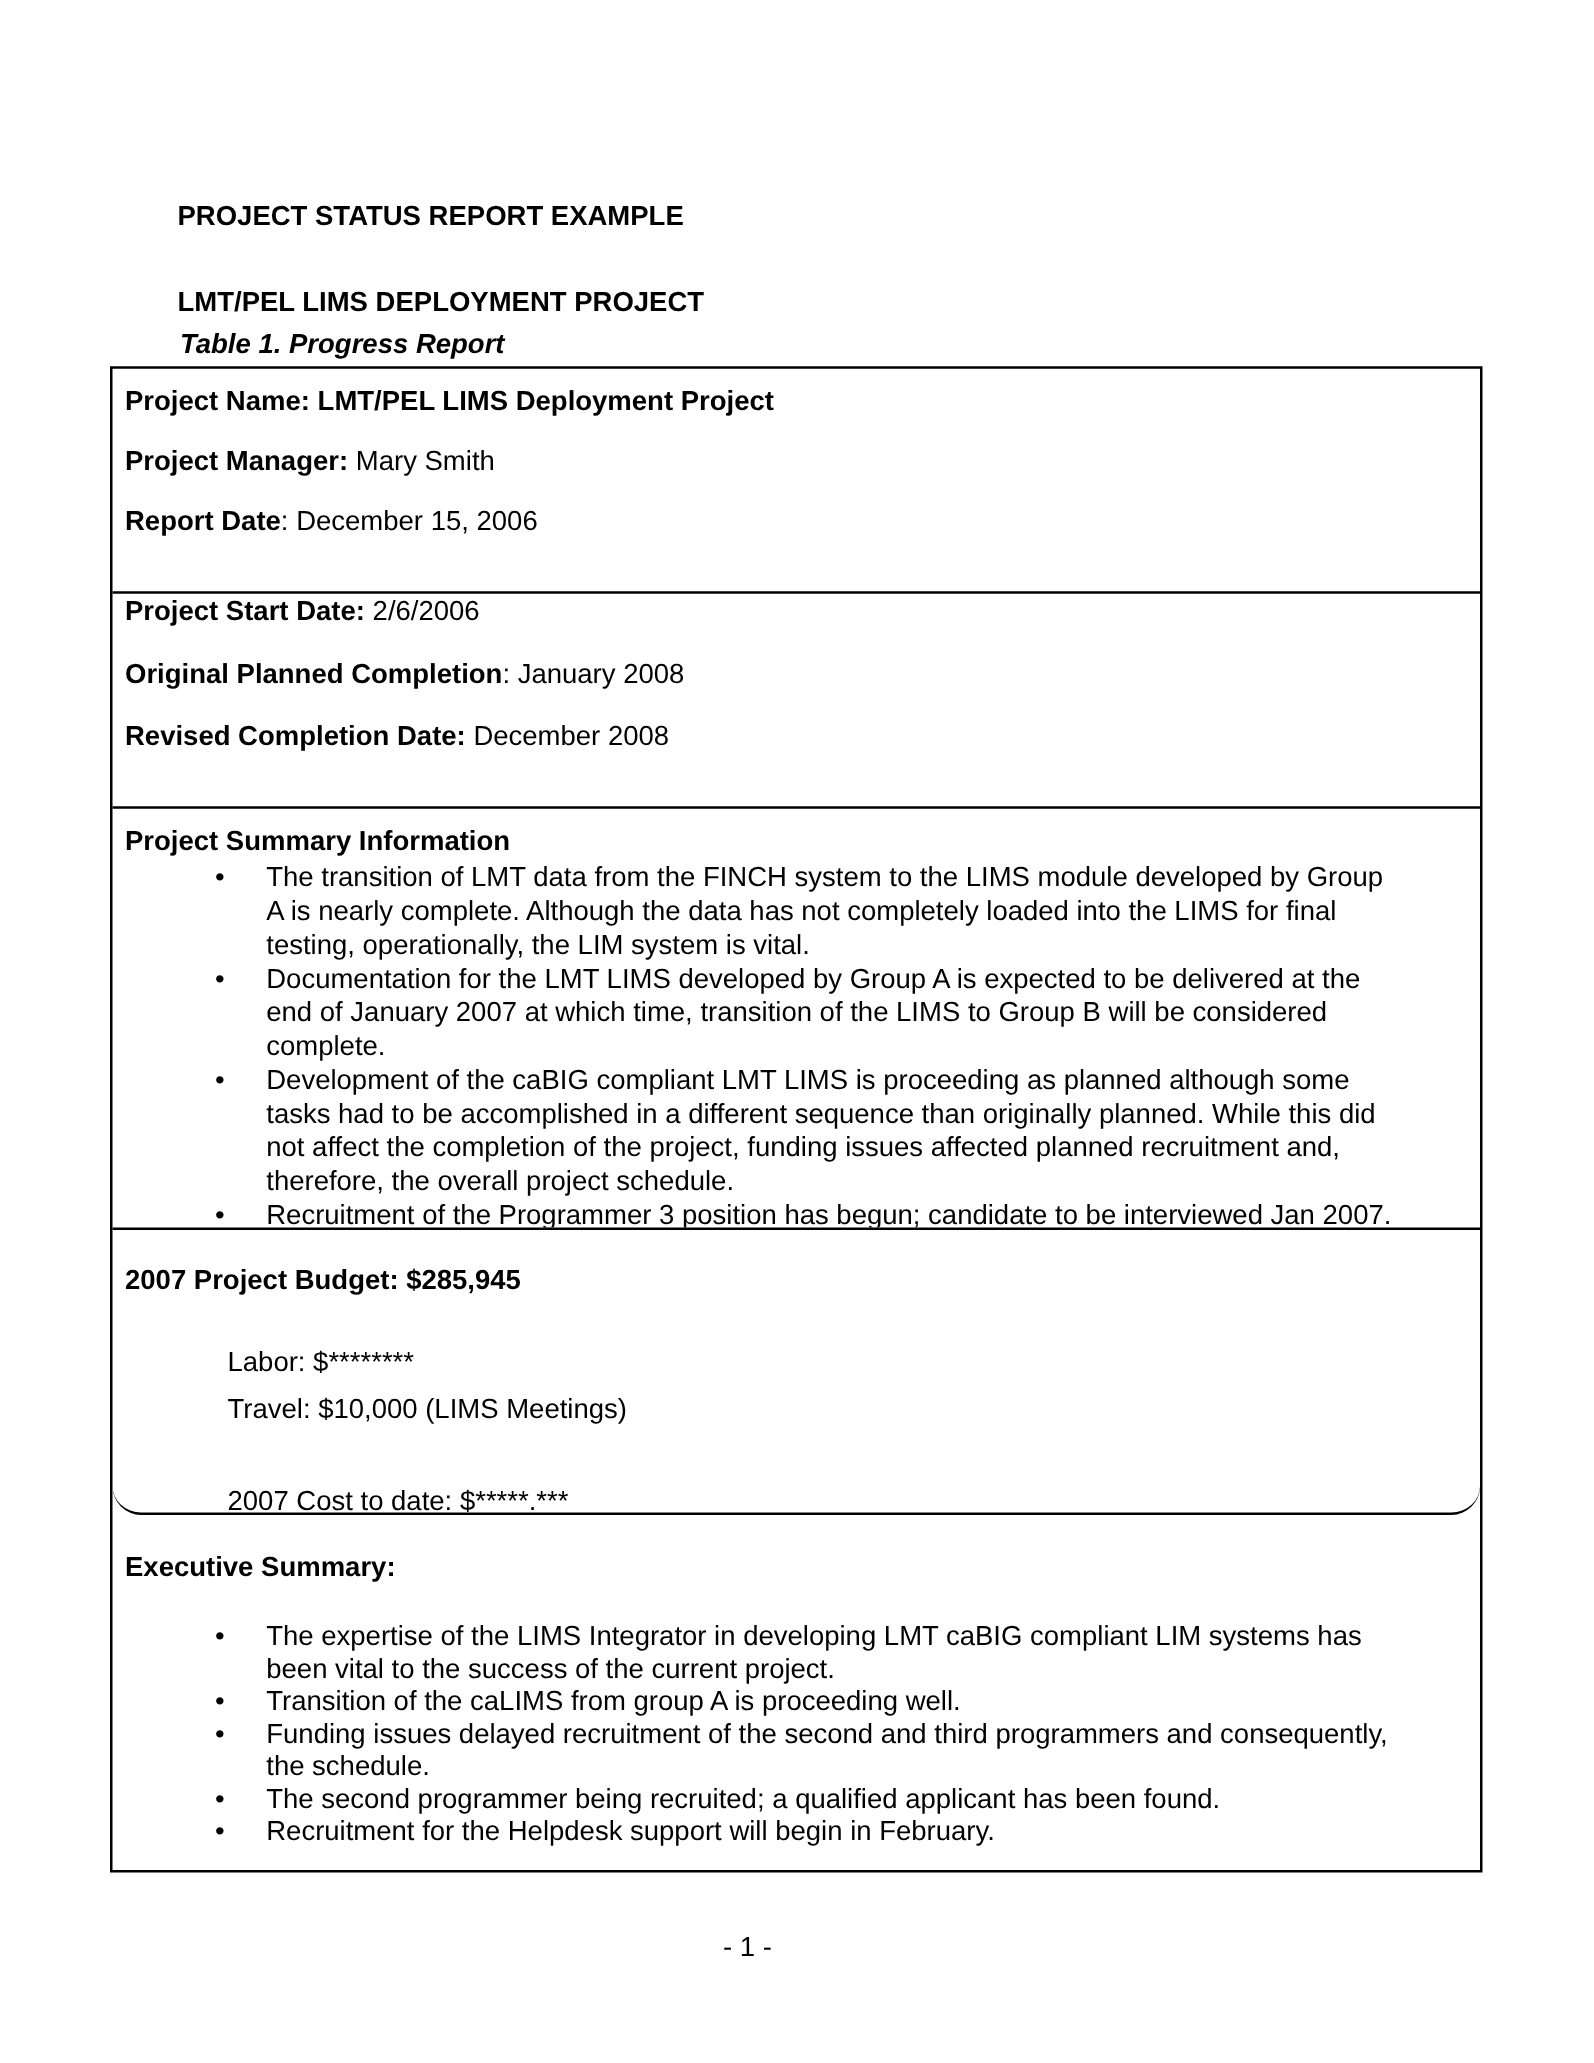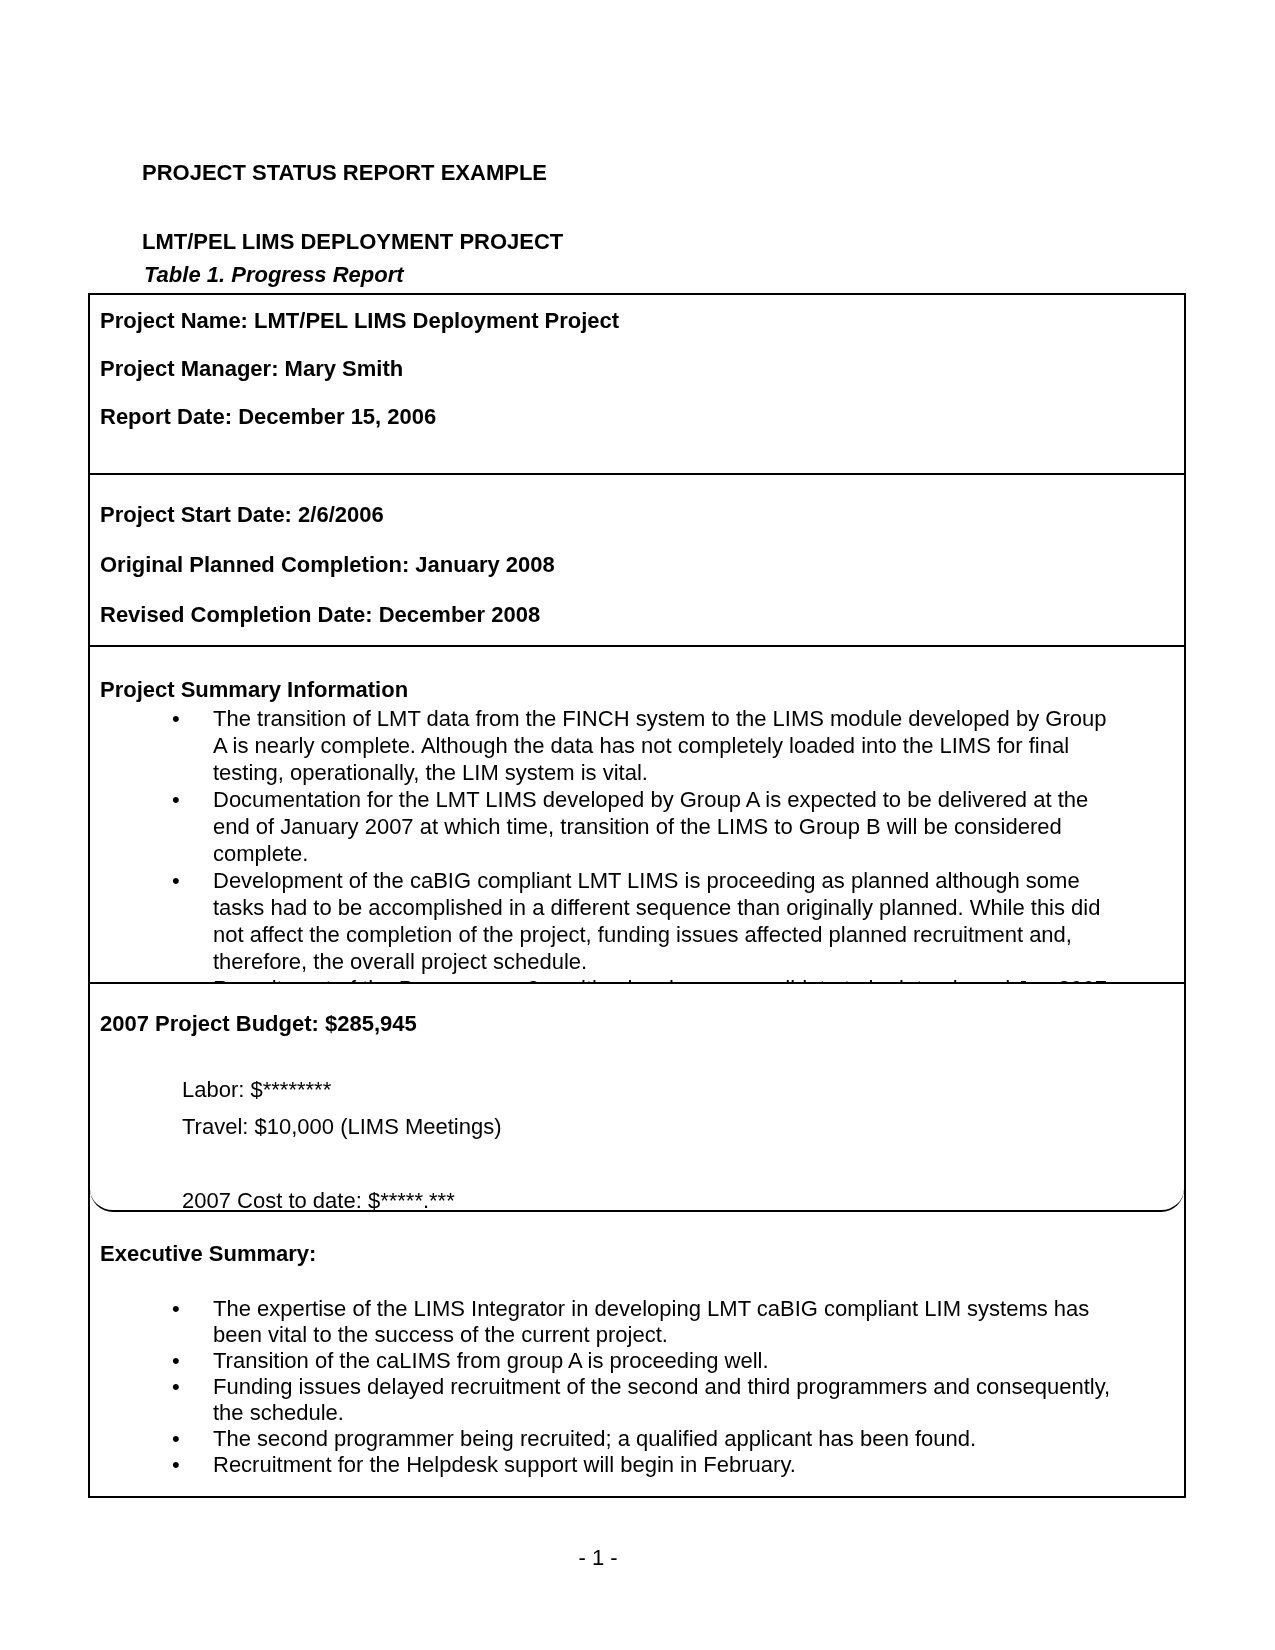--- a/index.html
+++ b/index.html
@@ -62,7 +62,7 @@
   .field-line { margin: 0 0 21px 0; }
   .row-schedule .field-line { margin-bottom: 23px; }
   .lbl { font-weight: bold; }
-  .val { font-weight: bold; }
+  .val { font-weight: normal; }
   .val-bold { font-weight: bold; }
   .section-heading {
     font-weight: bold;

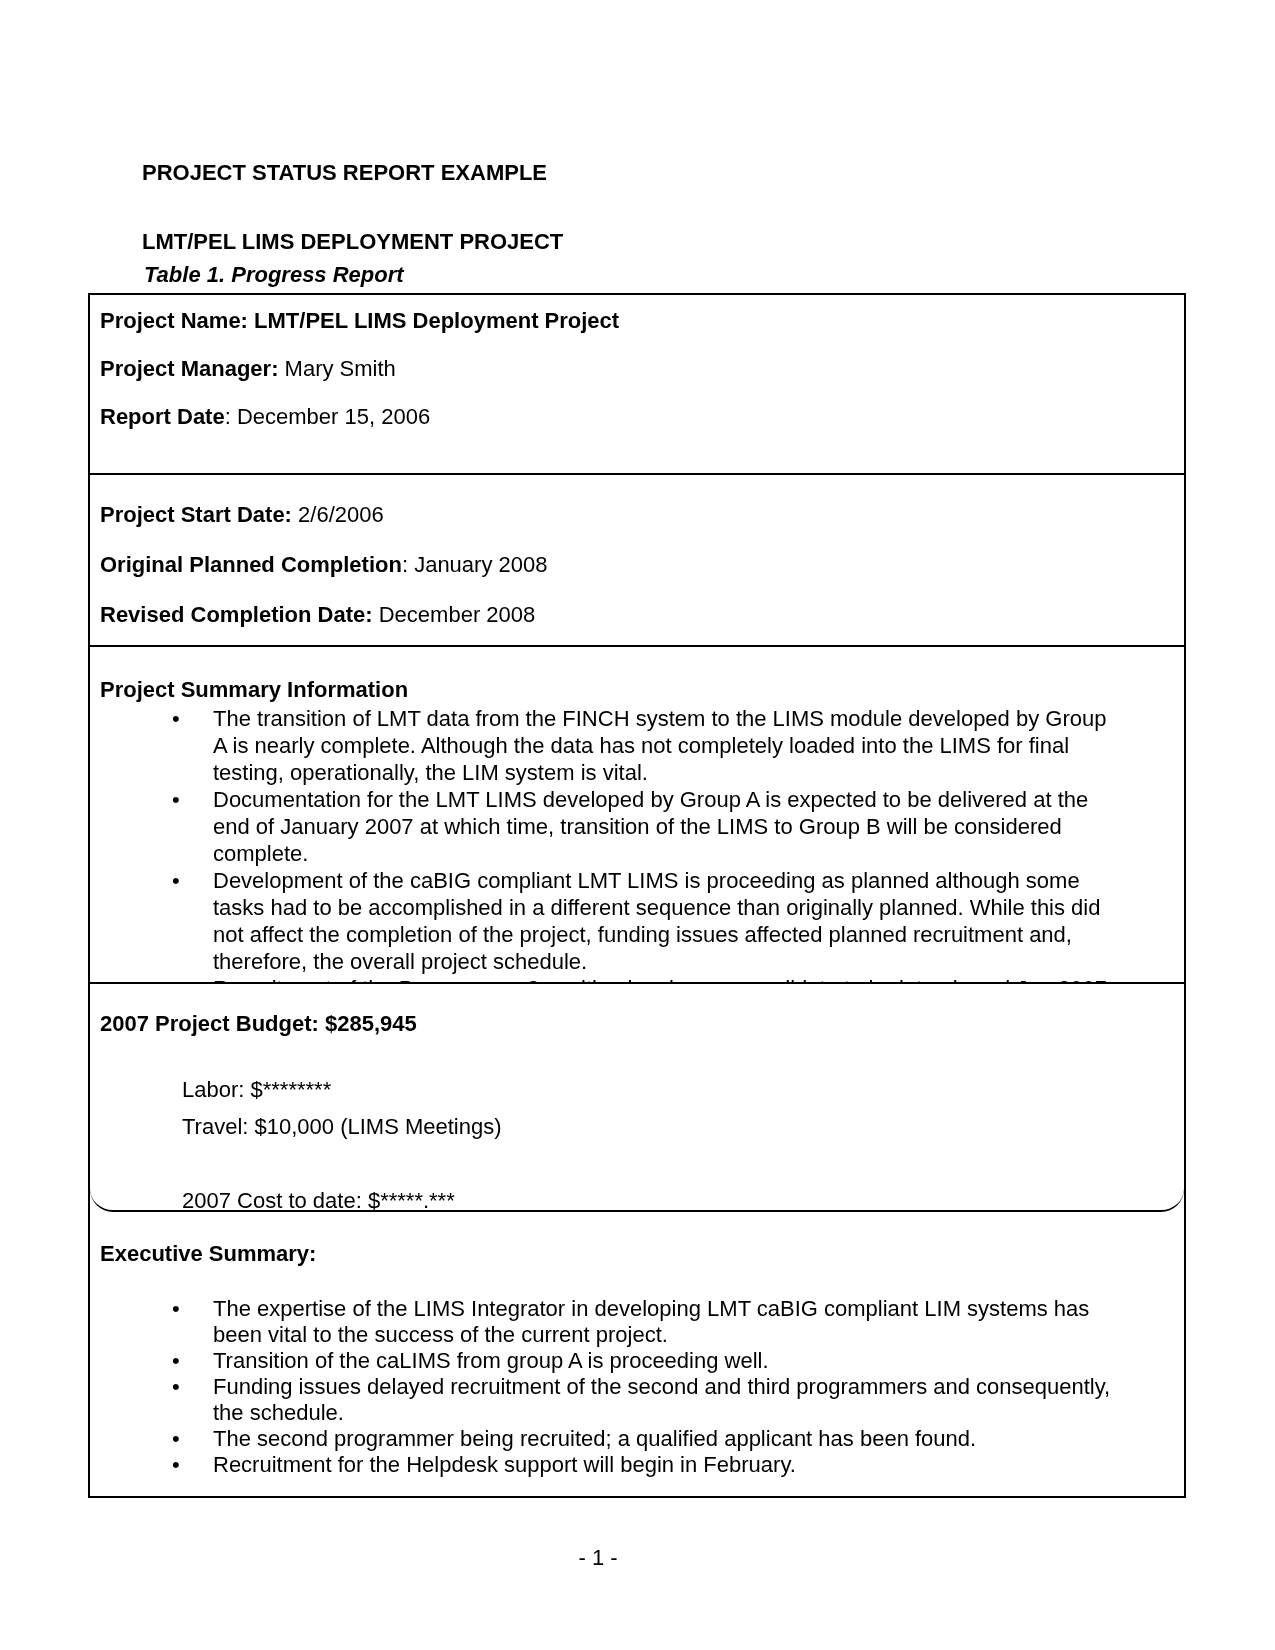--- a/index.html
+++ b/index.html
@@ -55,7 +55,7 @@
   }
   .trow:last-child { border-bottom: none; }
   .row-identification { height: 180px; padding-top: 12px; }
-  .row-schedule       { height: 172px; padding-top: 26px; }
+  .row-schedule       { height: 172px; }
   .row-summary        { height: 337px; padding-top: 29px; }
   .row-budget         { height: 228px; padding-top: 26px; border-radius: 23px; }
   .row-exec           { height: 284px; padding-top: 28px; }

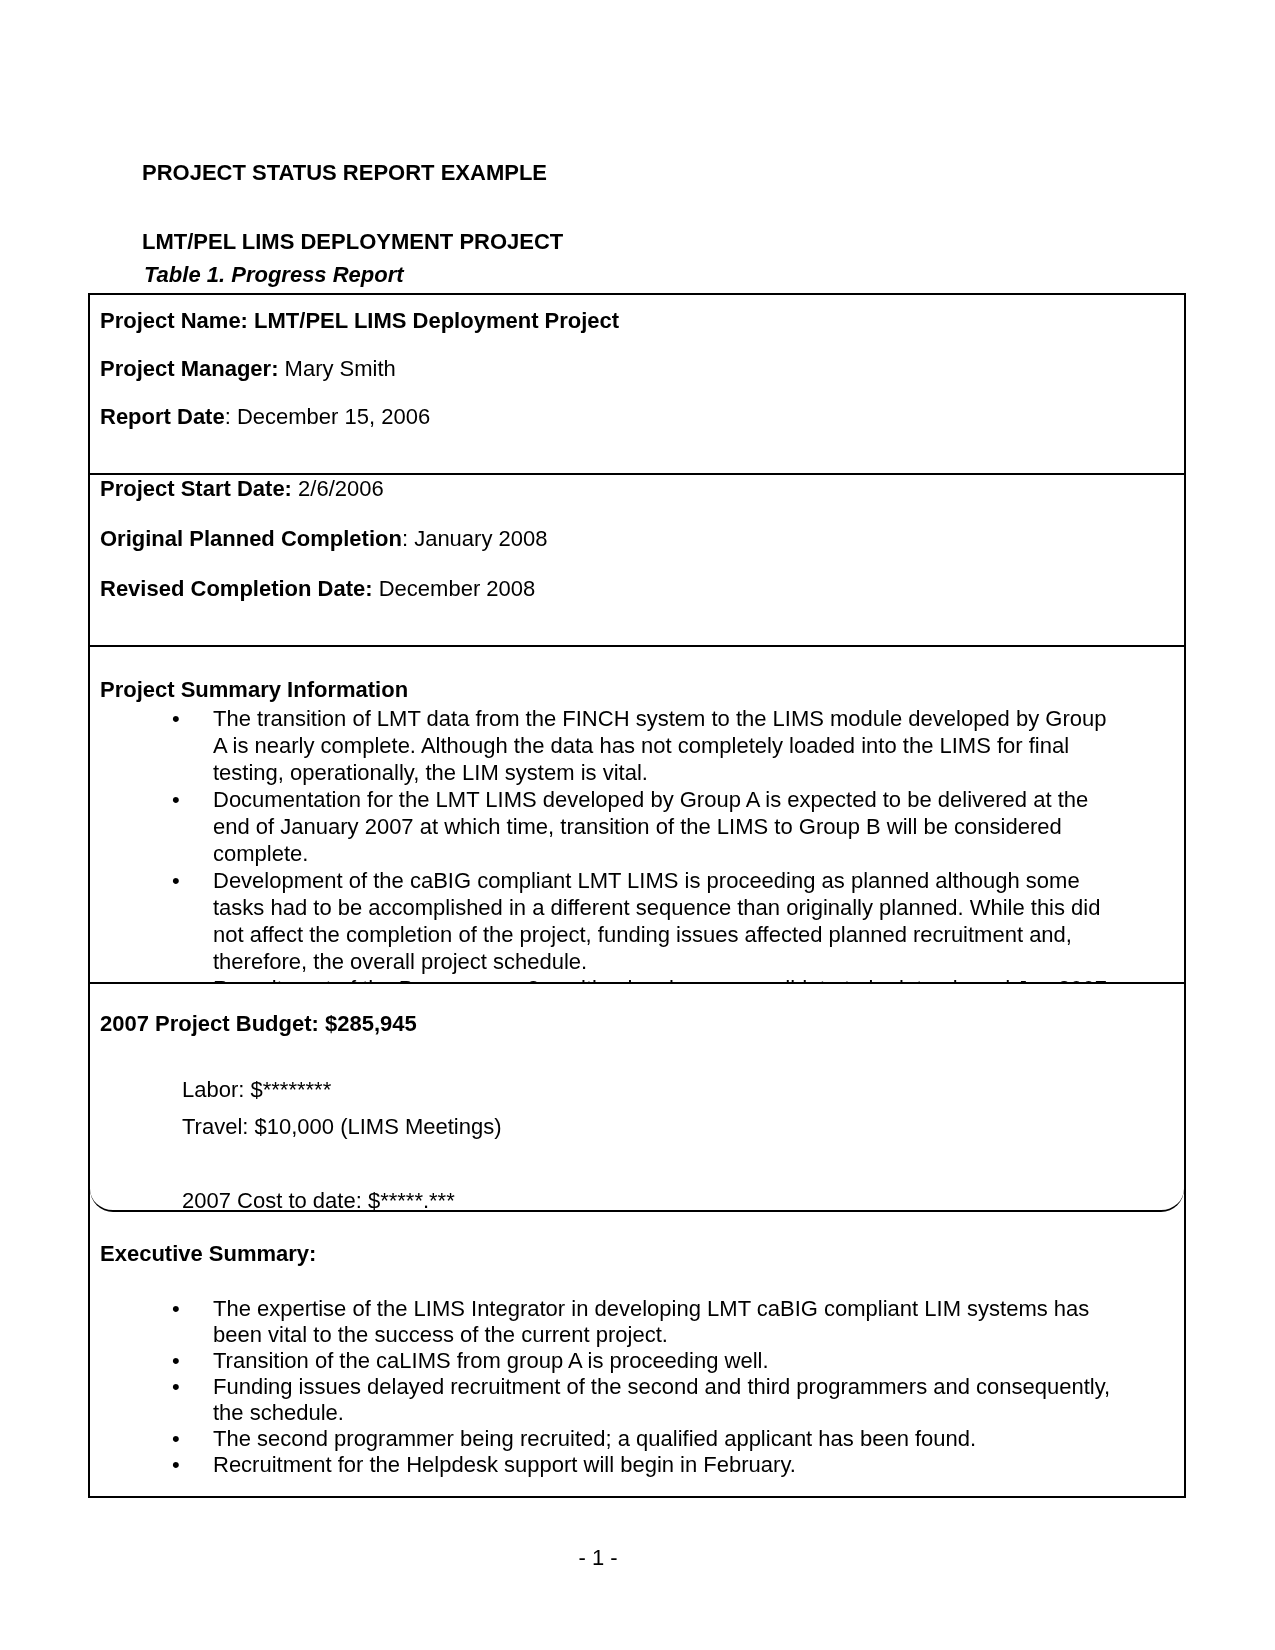--- a/index.html
+++ b/index.html
@@ -56,7 +56,7 @@
   .trow:last-child { border-bottom: none; }
   .row-identification { height: 180px; padding-top: 12px; }
   .row-schedule       { height: 172px; }
-  .row-summary        { height: 337px; padding-top: 29px; }
+  .row-summary        { height: 337px; padding-top: 12px; }
   .row-budget         { height: 228px; padding-top: 26px; border-radius: 23px; }
   .row-exec           { height: 284px; padding-top: 28px; }
   .field-line { margin: 0 0 21px 0; }

